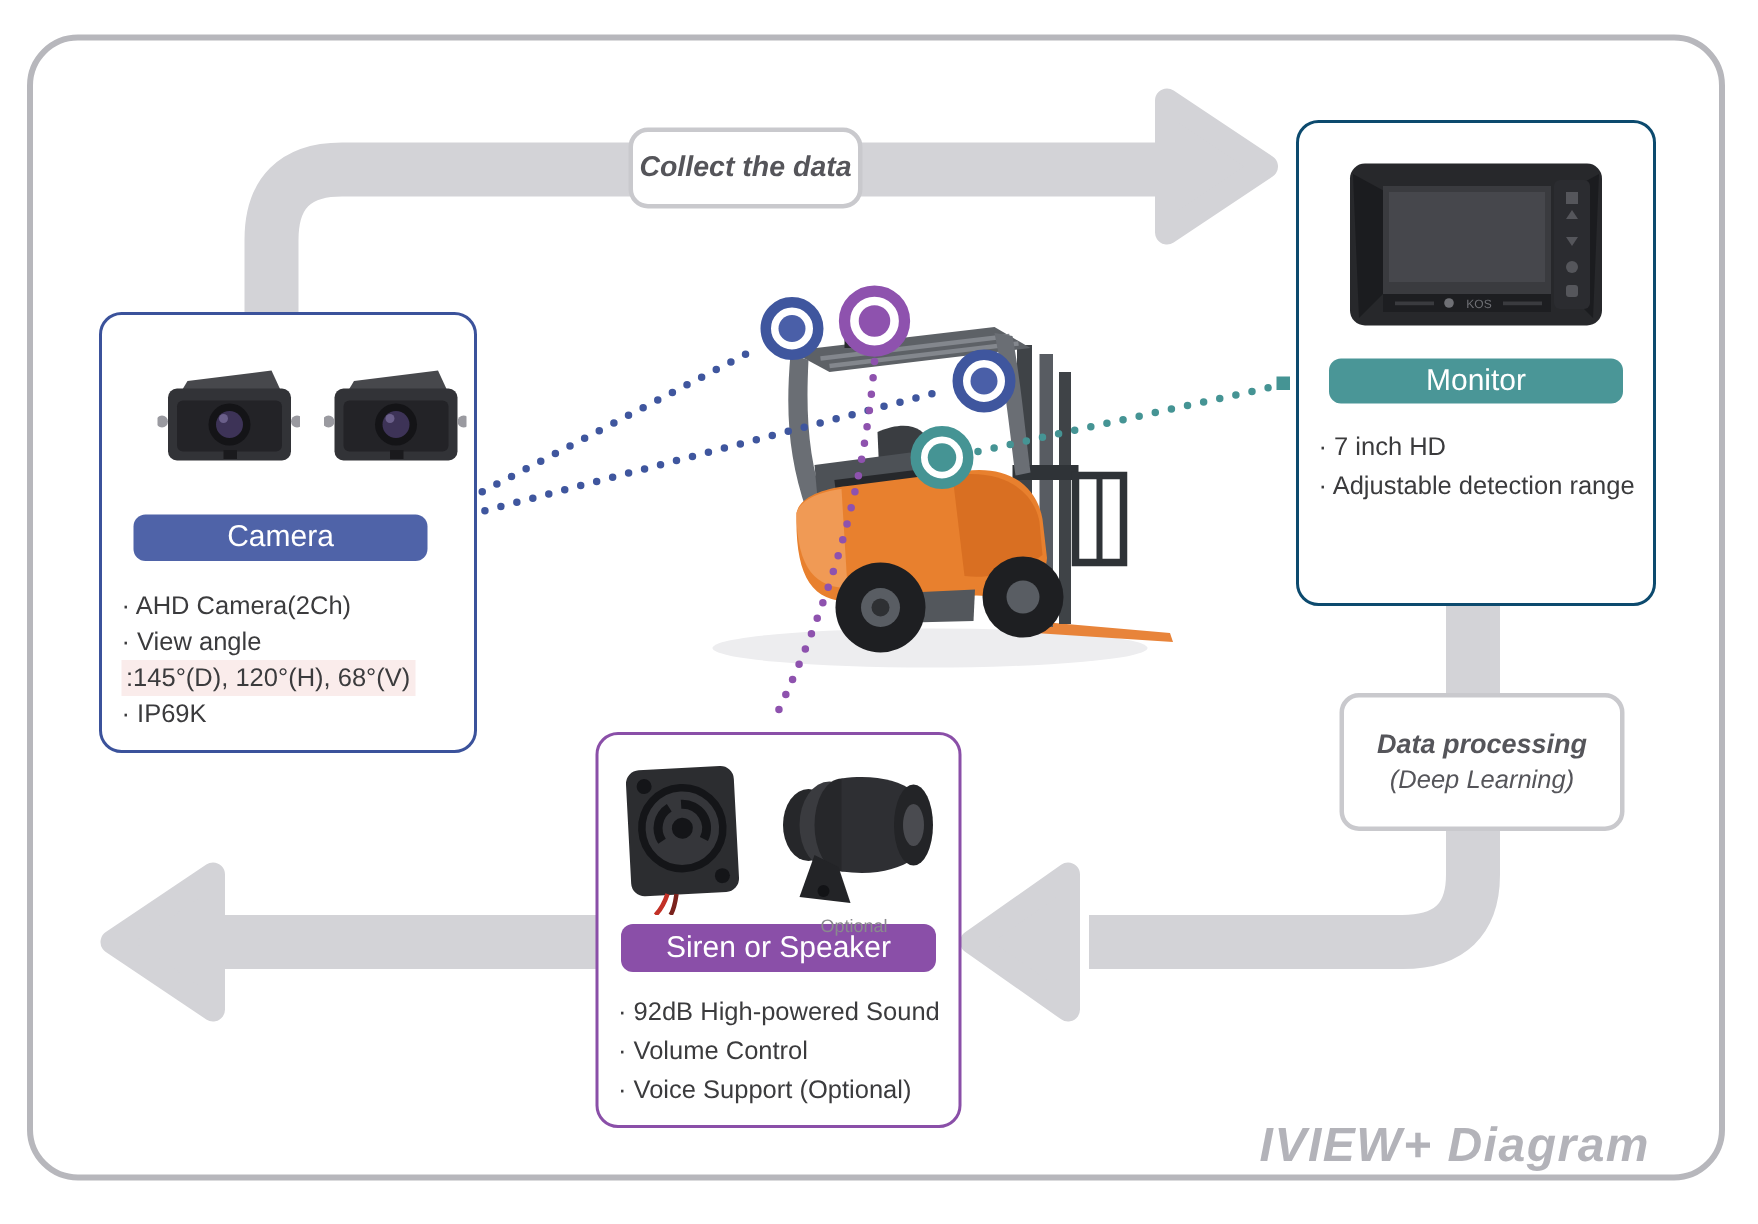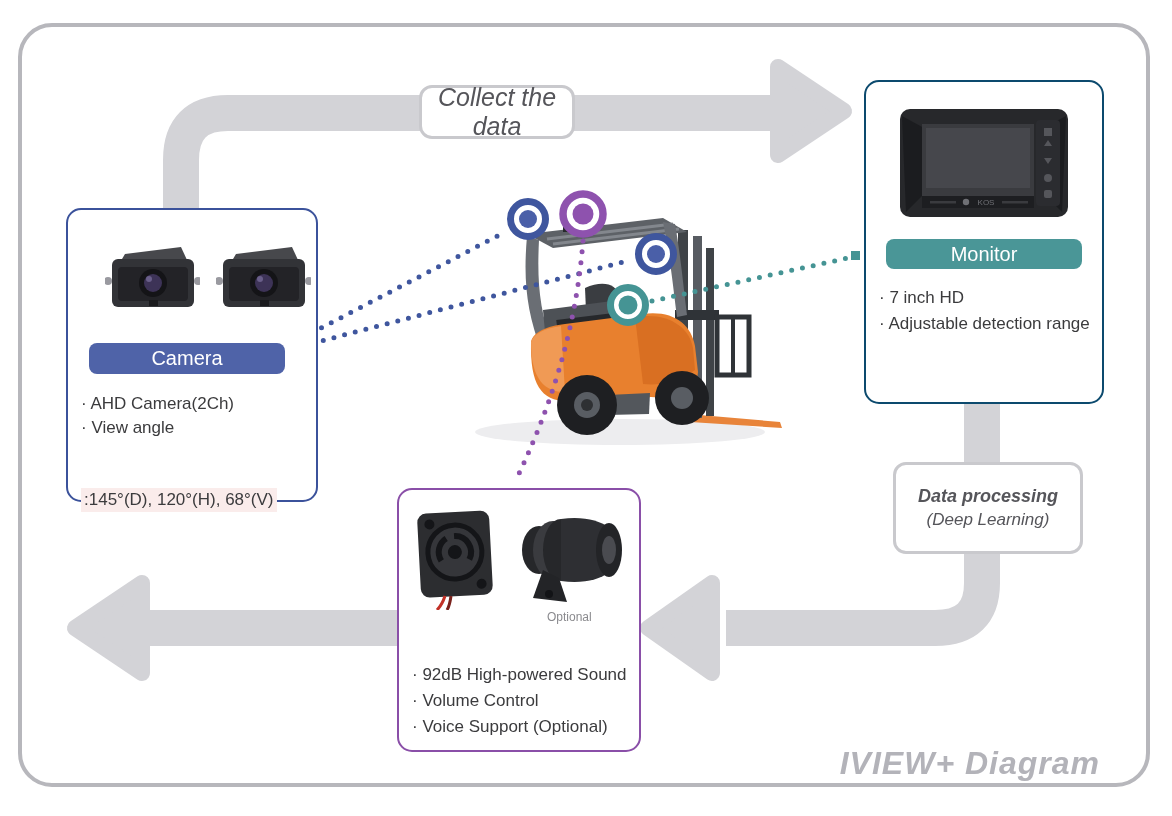--- a/index.html
+++ b/index.html
@@ -15,7 +15,7 @@
   .flow-label{position:absolute;background:#ffffff;border:3px solid #c9c9cd;border-radius:13px;
               display:flex;flex-direction:column;align-items:center;justify-content:center;
               z-index:2;color:#55555a;font-style:italic;text-align:center;}
-  #collect-label{left:419px;top:85px;width:150px;height:48px;font-weight:normal;font-size:25px;}
+  #collect-label{left:419px;top:85px;width:150px;height:48px;font-weight:bold;font-size:19px;}
   #processing-label{left:893px;top:462px;width:184px;height:86px;line-height:24px;}
   #processing-label .l1{font-weight:bold;font-size:18px;}
   #processing-label .l2{font-size:17px;}

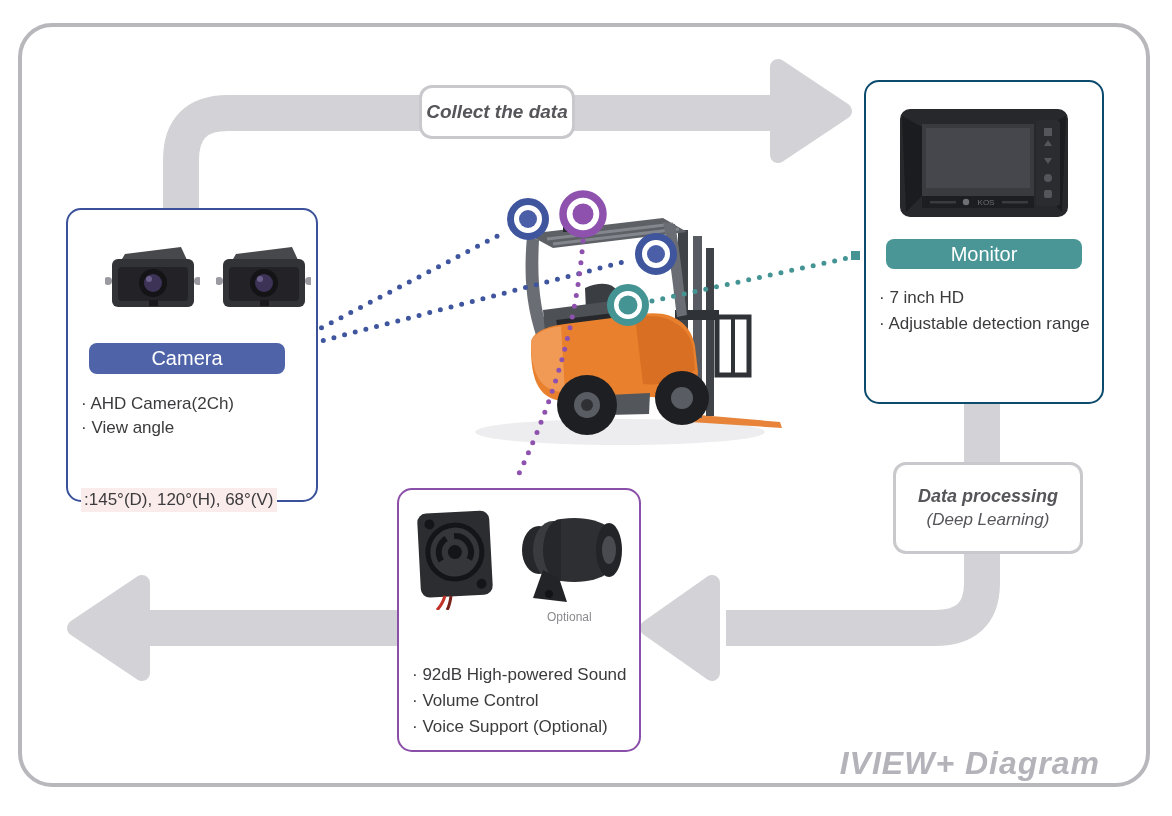--- a/index.html
+++ b/index.html
@@ -35,7 +35,7 @@
   #camera-box ul.bullets{top:182px;line-height:24px;}
   #monitor-box ul.bullets{top:203px;line-height:26px;}
   #siren-box ul.bullets{top:172px;line-height:26px;}
-  li.highlight{background:#faeceb;display:inline-block;padding:0 3px;margin-top:48px;}
+  li.highlight{background:#faeceb;display:inline-block;padding:0 3px;}
 
   .device-row{position:absolute;display:flex;width:100%;justify-content:center;}
   #camera-box .device-row{top:30px;gap:16px;}

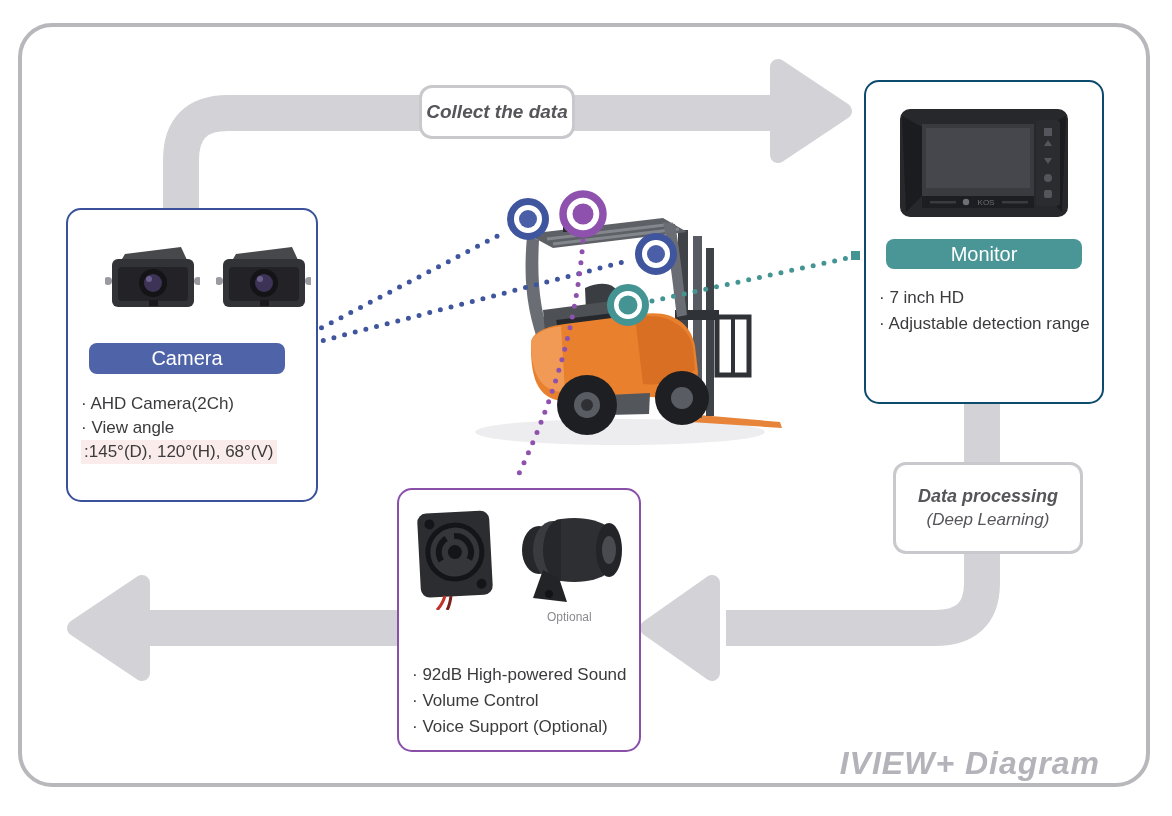--- a/index.html
+++ b/index.html
@@ -166,6 +166,7 @@
       <li>· AHD Camera(2Ch)</li>
       <li>· View angle</li>
       <li class="highlight">:145°(D), 120°(H), 68°(V)</li>
+      <li>· IP69K</li>
     </ul>
   </div>
 

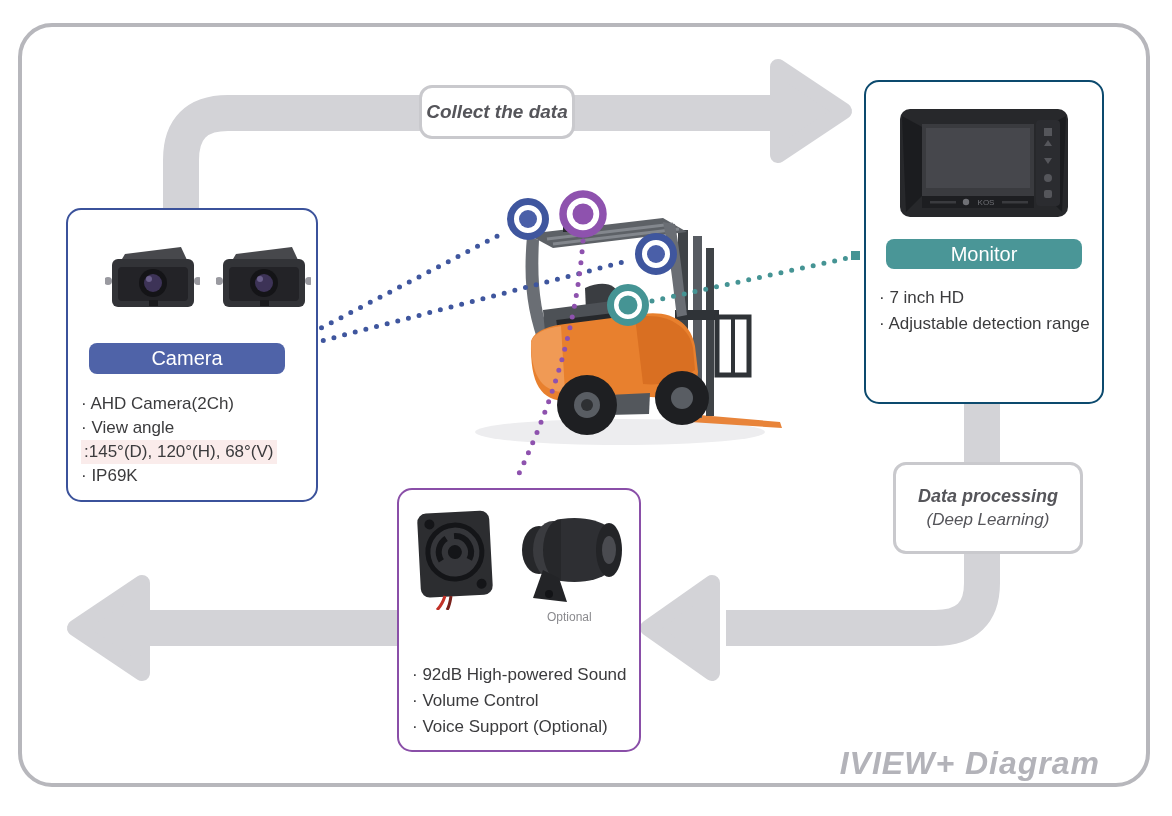--- a/index.html
+++ b/index.html
@@ -225,6 +225,7 @@
       </svg>
     </div>
     <span id="optional-text">Optional</span>
+    <div class="pill" id="siren-pill">Siren or Speaker</div>
     <ul class="bullets">
       <li>· 92dB High-powered Sound</li>
       <li>· Volume Control</li>

